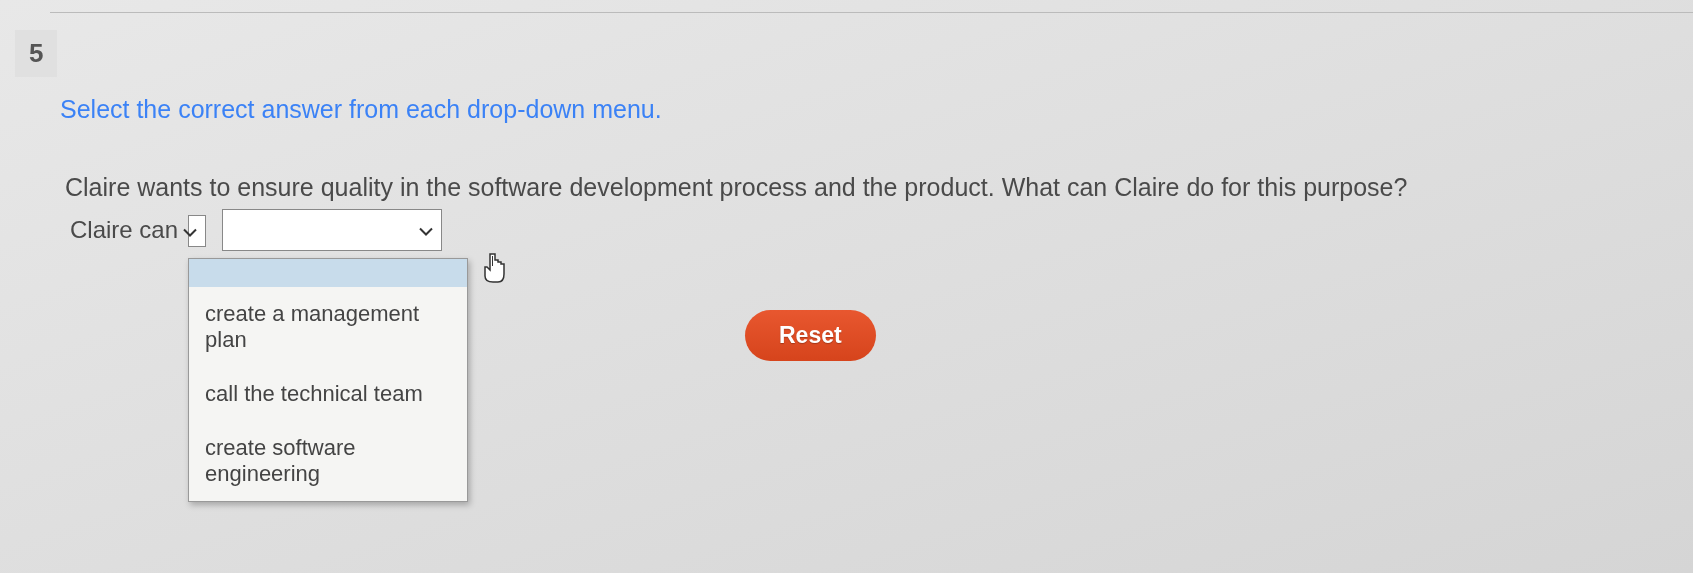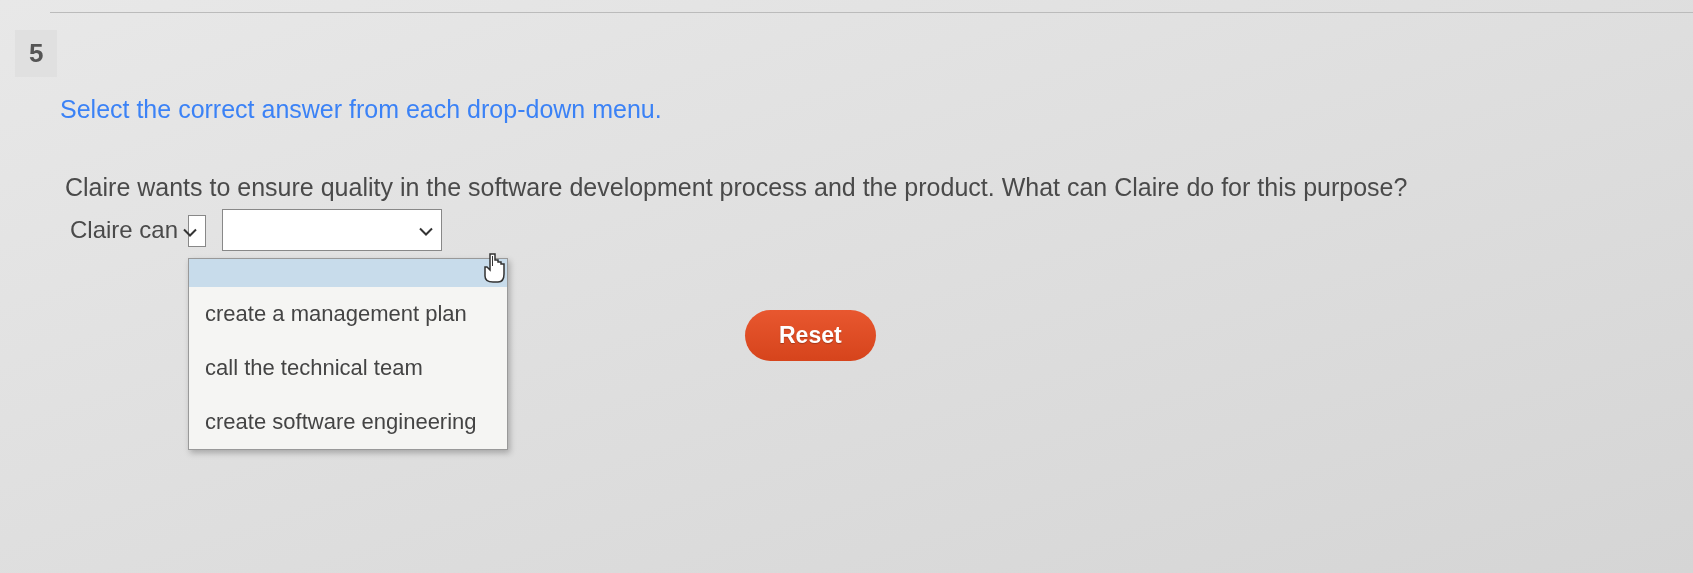--- a/index.html
+++ b/index.html
@@ -83,7 +83,7 @@
       position: absolute;
       top: 42px;
       left: 0;
-      width: 320px;
+      width: 280px;
       border: 1px solid #999;
       background: #f5f5f3;
       box-shadow: 2px 3px 6px rgba(0,0,0,0.25);

